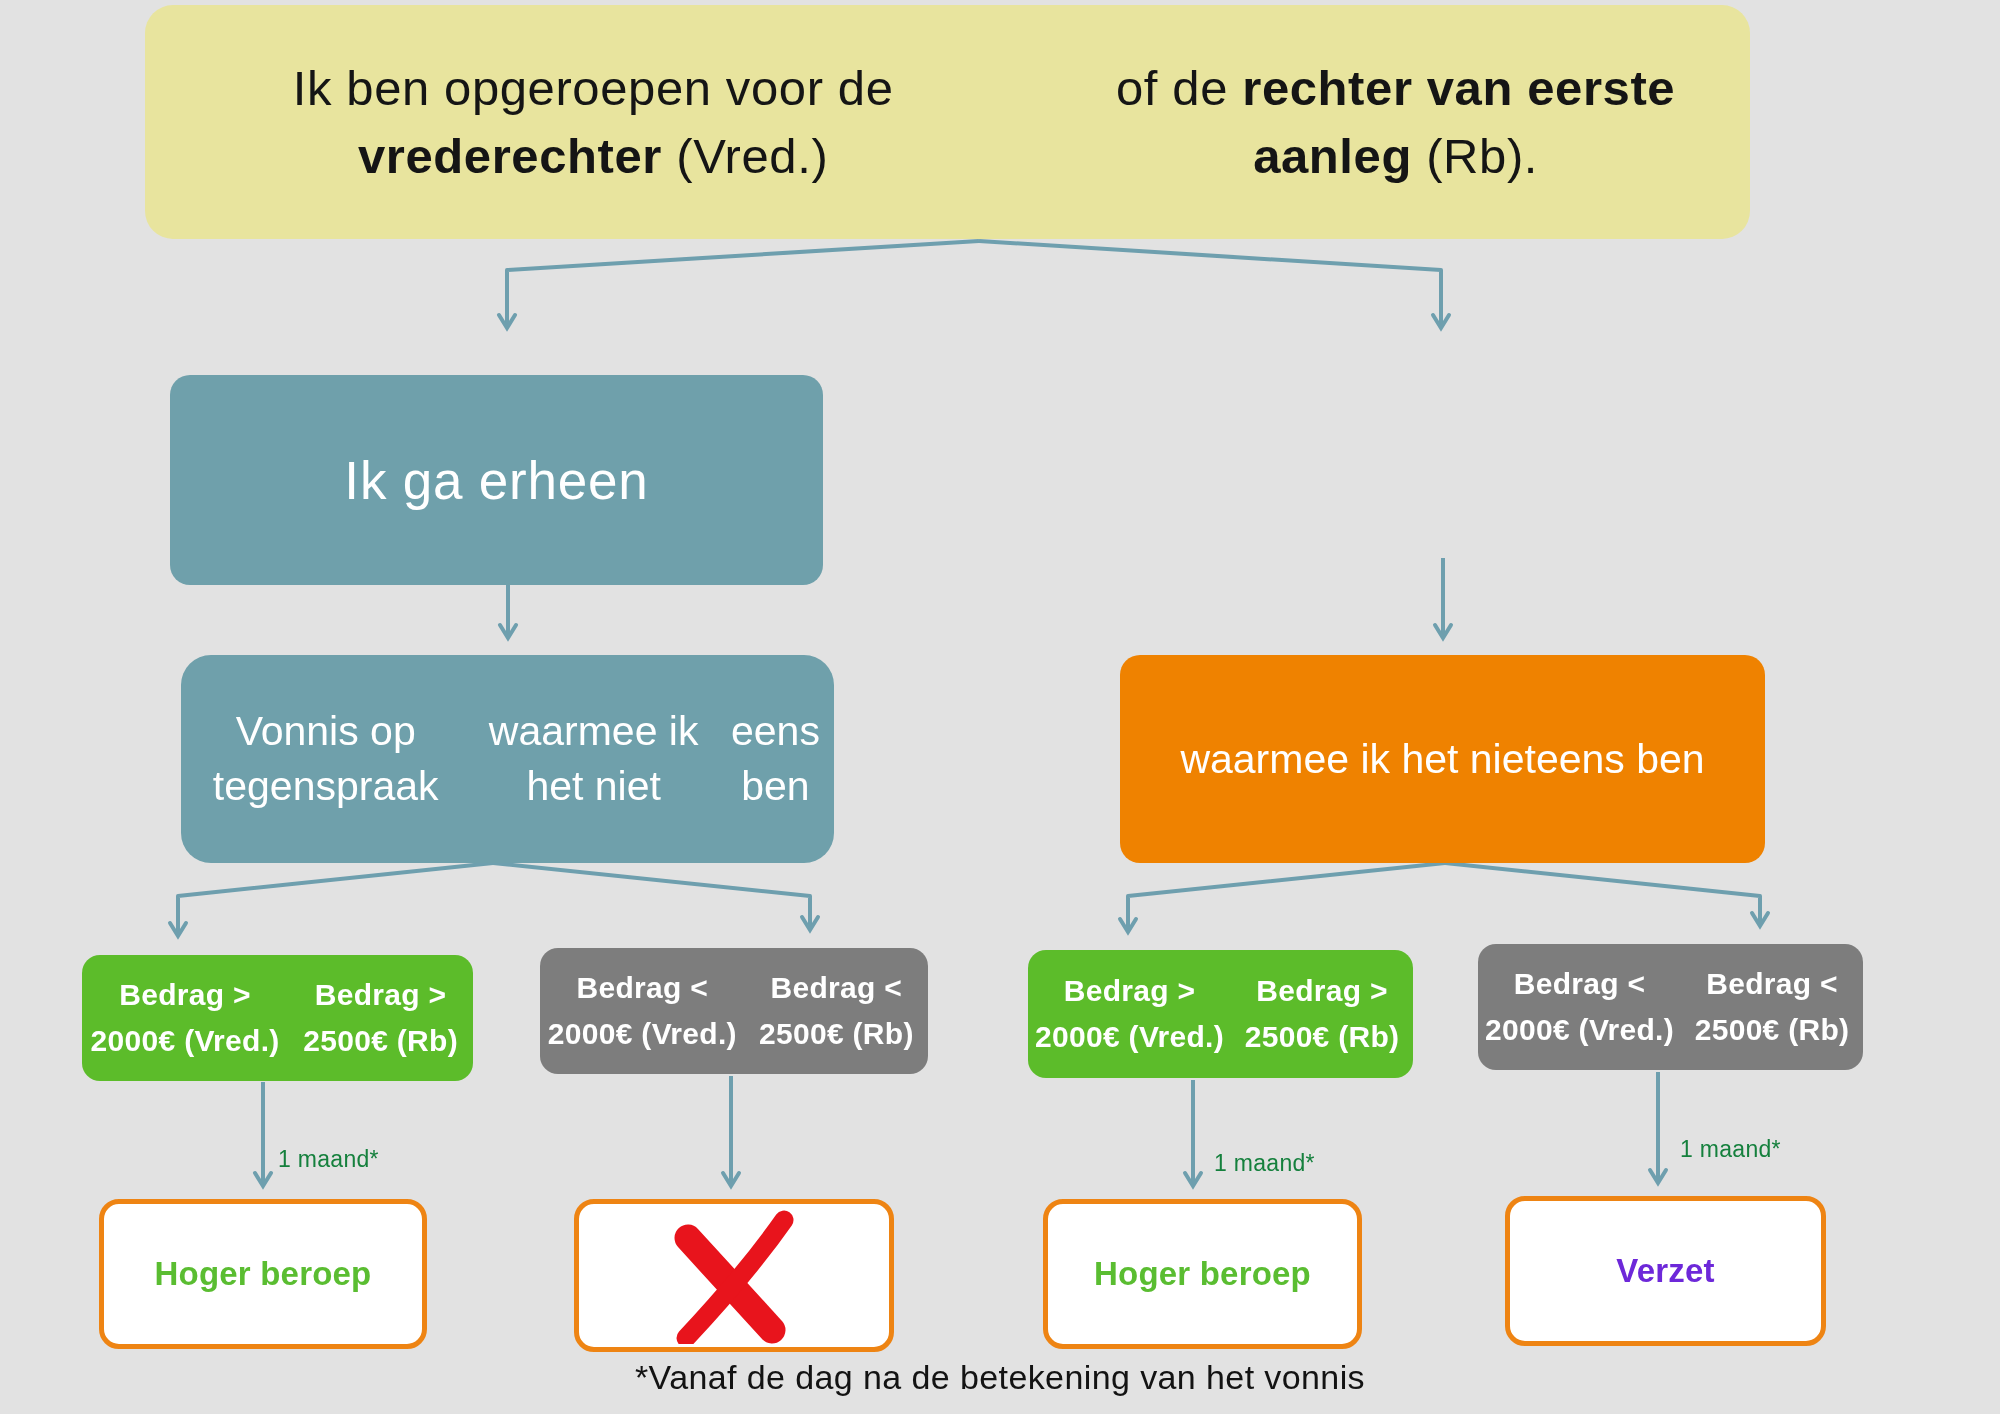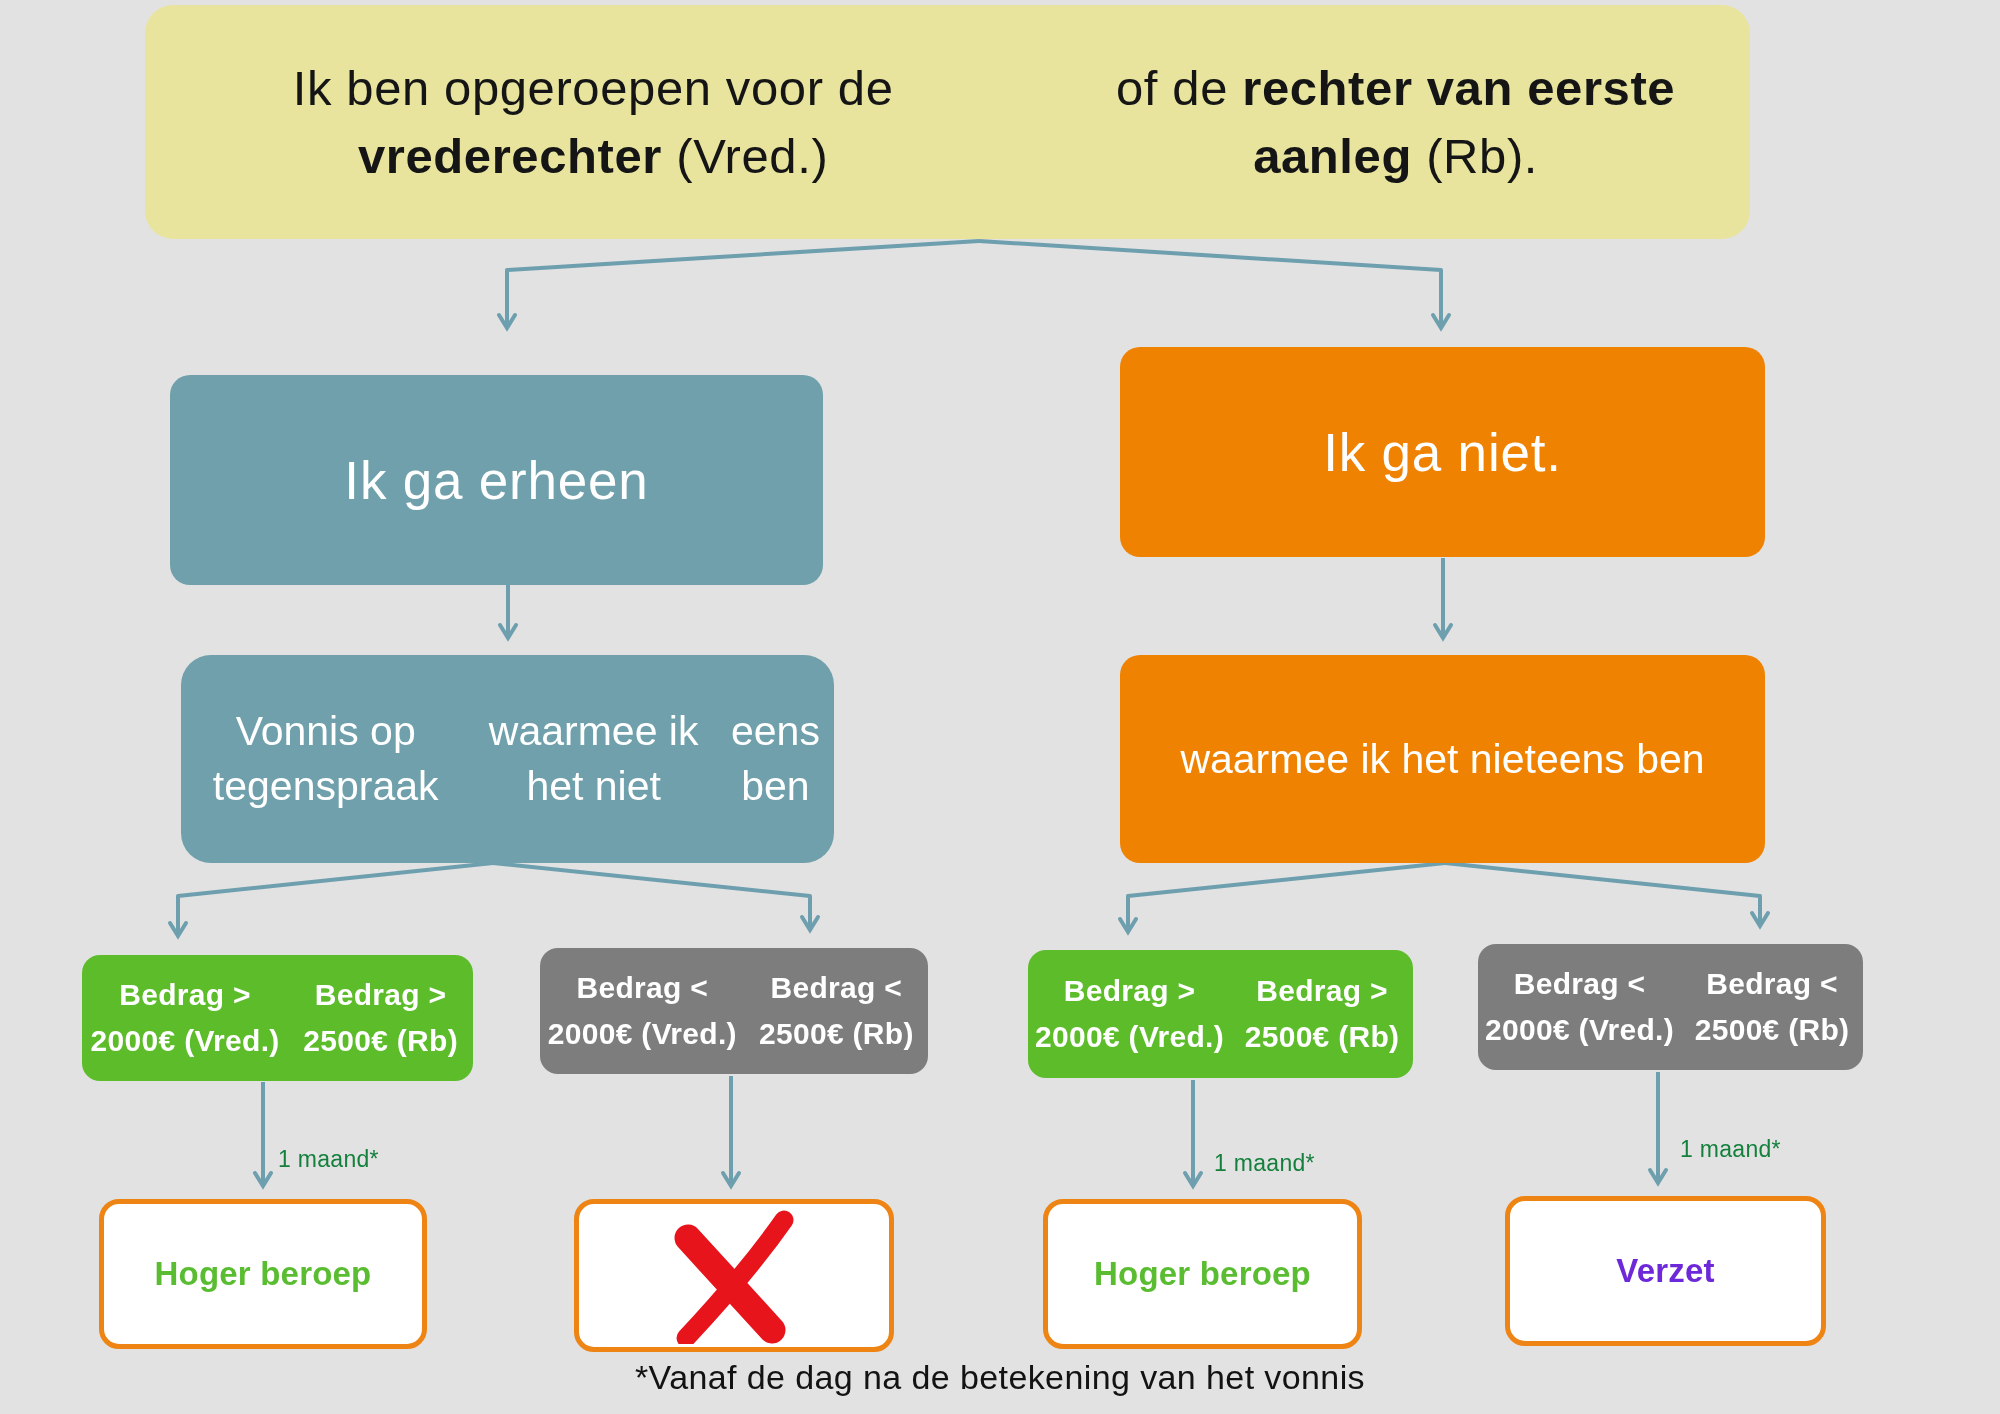--- a/index.html
+++ b/index.html
@@ -72,9 +72,6 @@
   <div class="box decision d-left">
     <span>Ik ga erheen</span>
   </div>
-  <div class="box decision d-right">
-    <span>Ik ga niet.</span>
-  </div>
 
   <div class="box verdict v-left">
     <div>Vonnis op tegenspraak</div>

